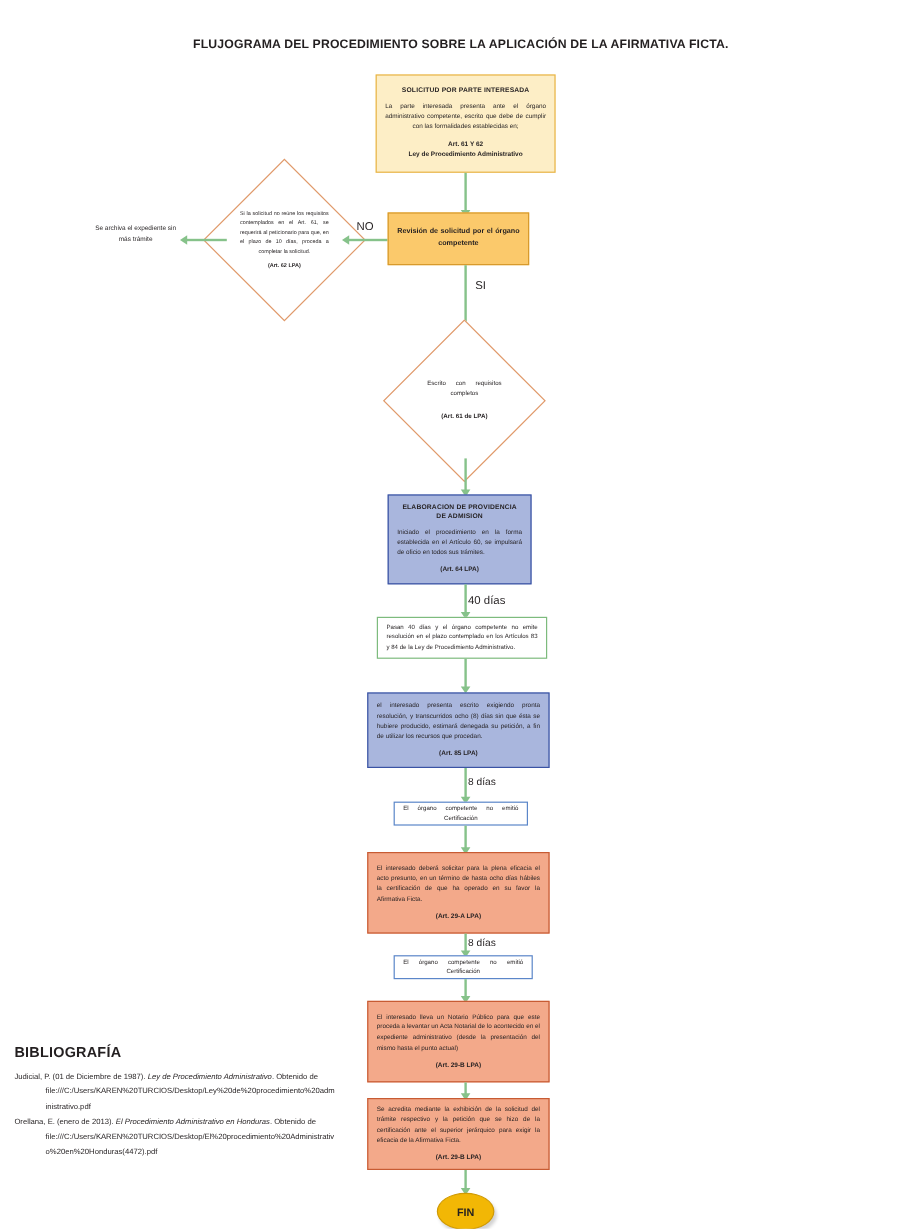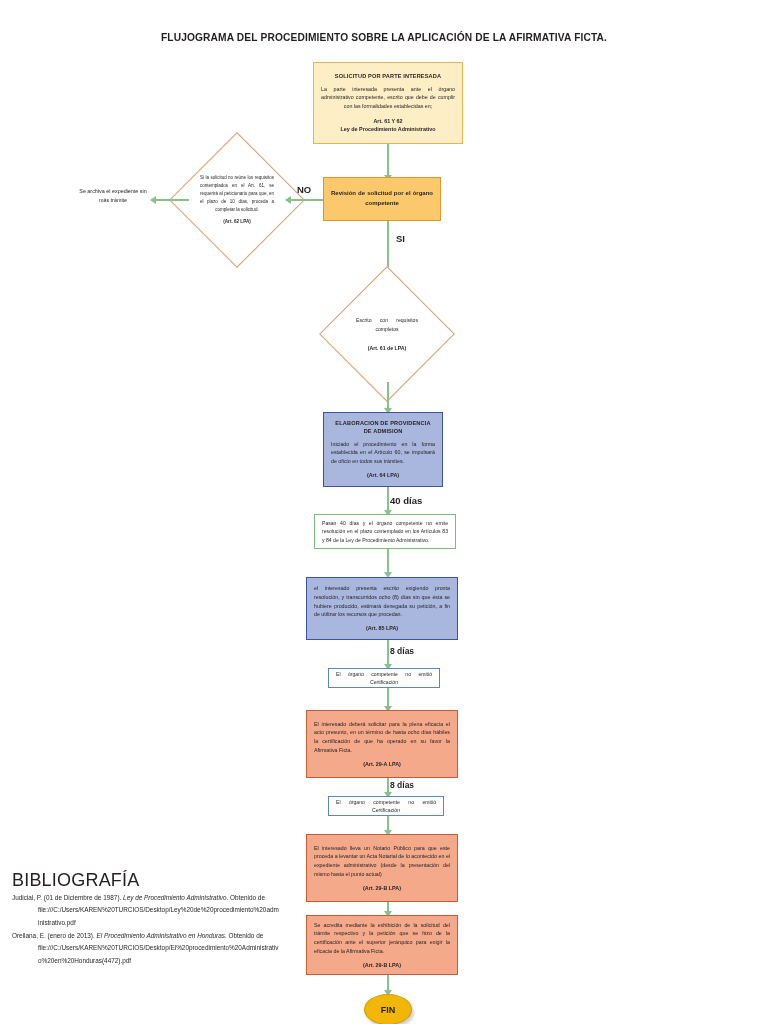--- a/index.html
+++ b/index.html
@@ -124,7 +124,7 @@
 
   .edge-label {
     font-size: 9.5px;
-    font-weight: bold;
+    font-weight: normal;
     color: #231f20;
     white-space: nowrap;
   }

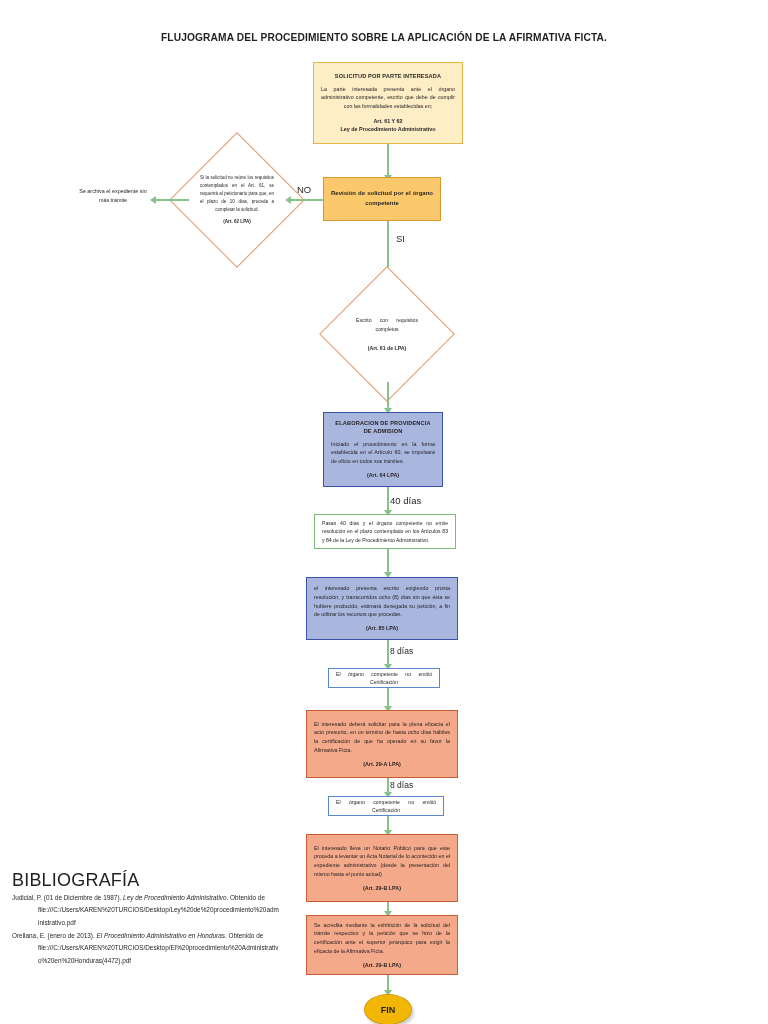--- a/index.html
+++ b/index.html
@@ -153,8 +153,8 @@
 
   
   .biblio-title {
-    font-size: 18px;
-    font-weight: normal;
+    font-size: 12px;
+    font-weight: bold;
     letter-spacing: 0.2px;
   }
   .biblio-entry {

